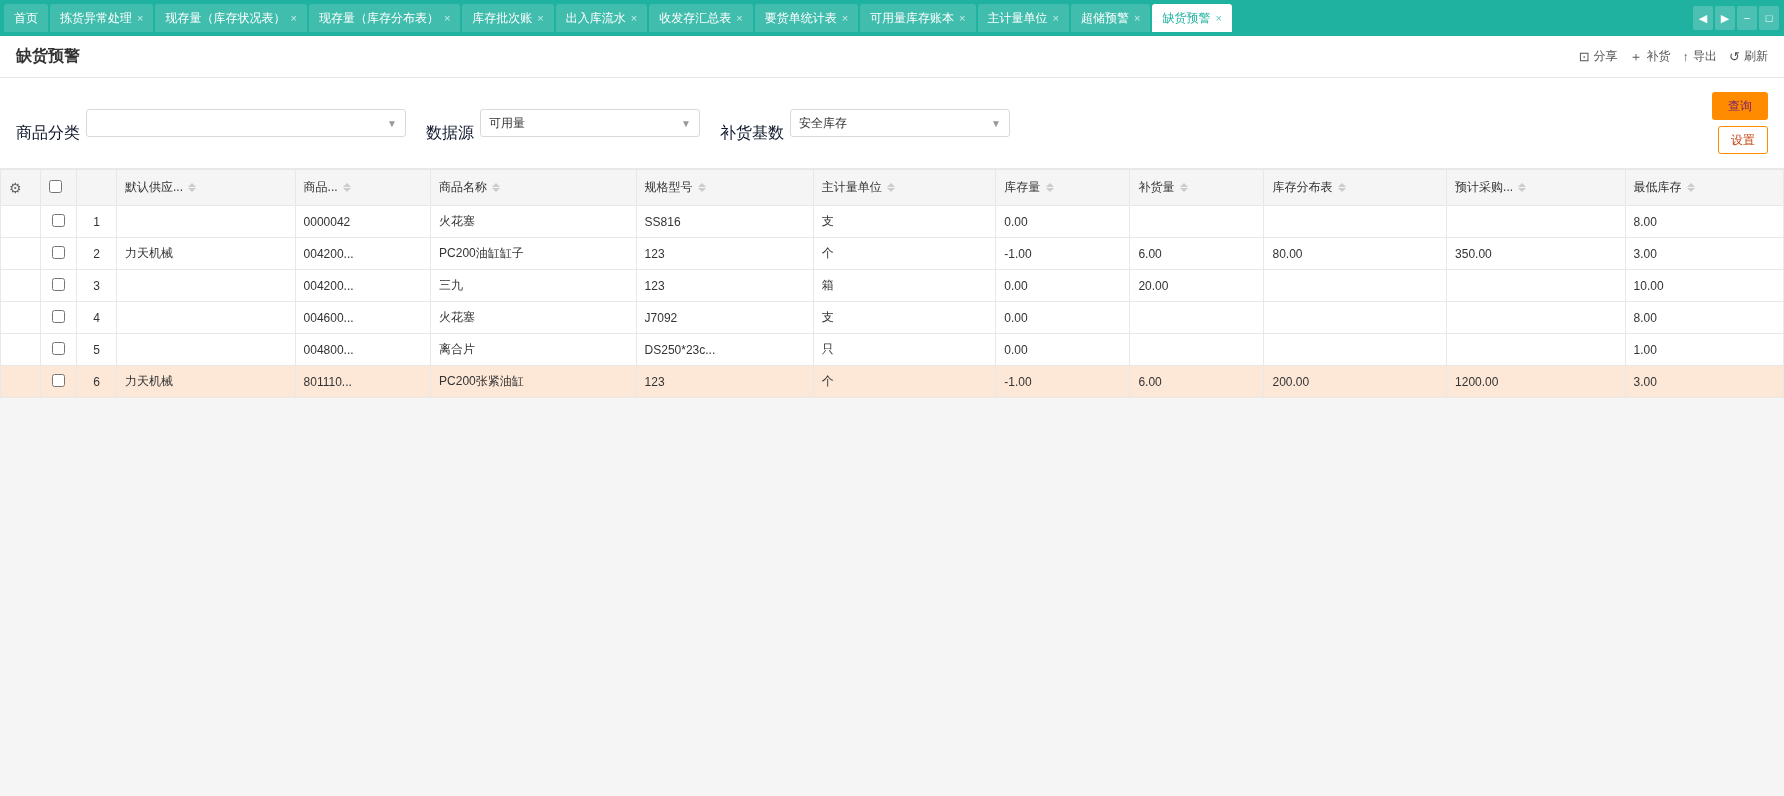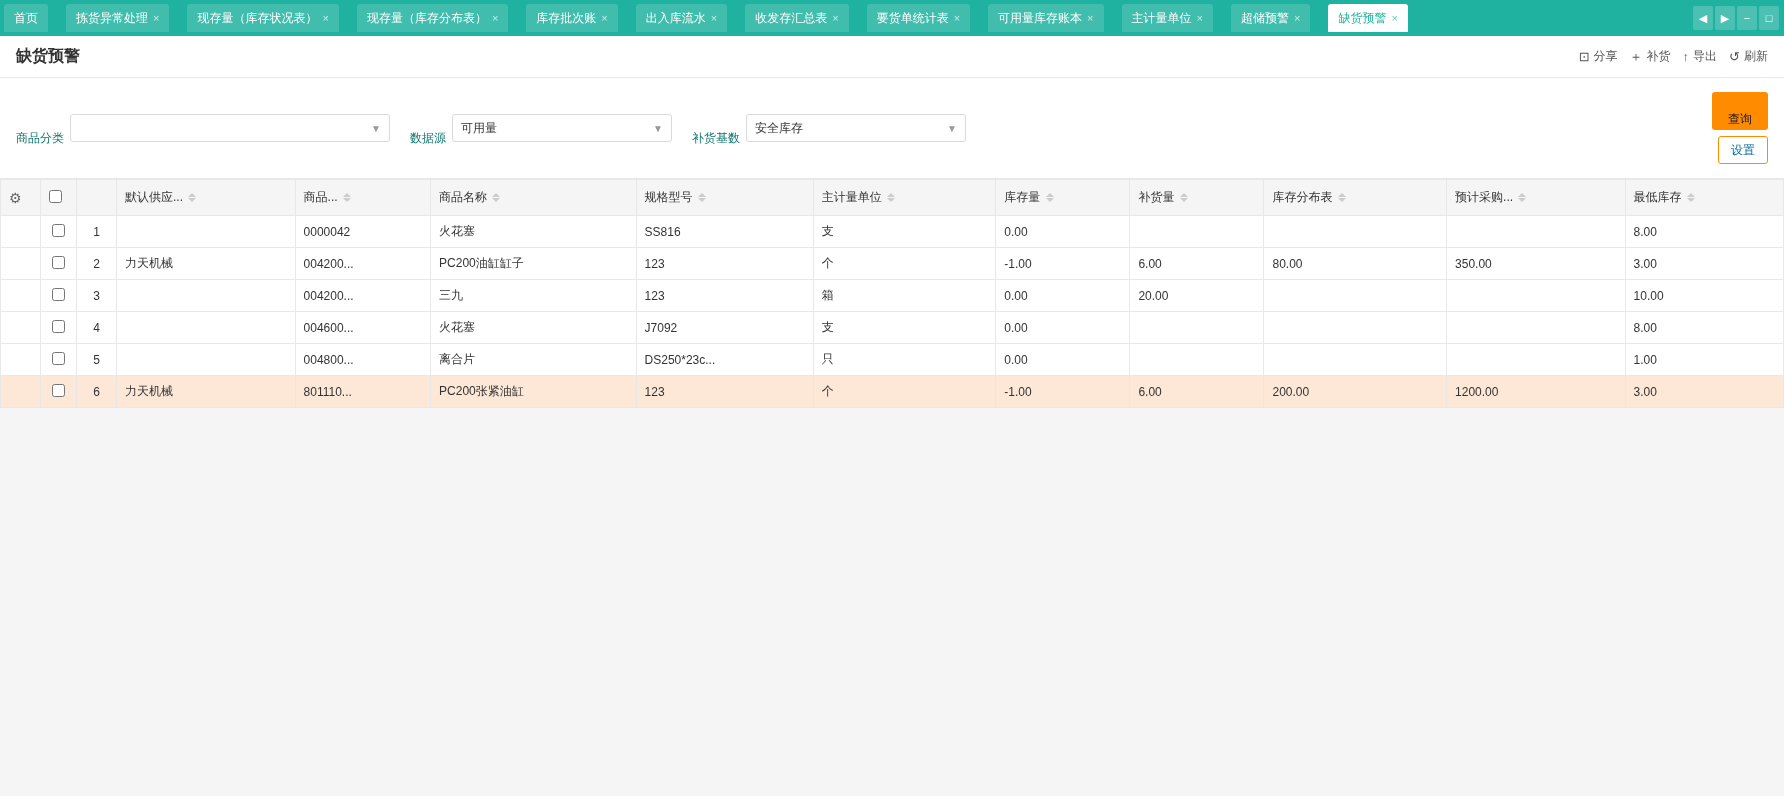--- a/index.html
+++ b/index.html
@@ -22,7 +22,7 @@
       background: rgba(255,255,255,0.15);
       color: #fff;
       border-radius: 3px 3px 0 0;
-      margin-right: 18px;
+      margin-right: 2px;
       cursor: pointer;
       white-space: nowrap;
       font-size: 12px;

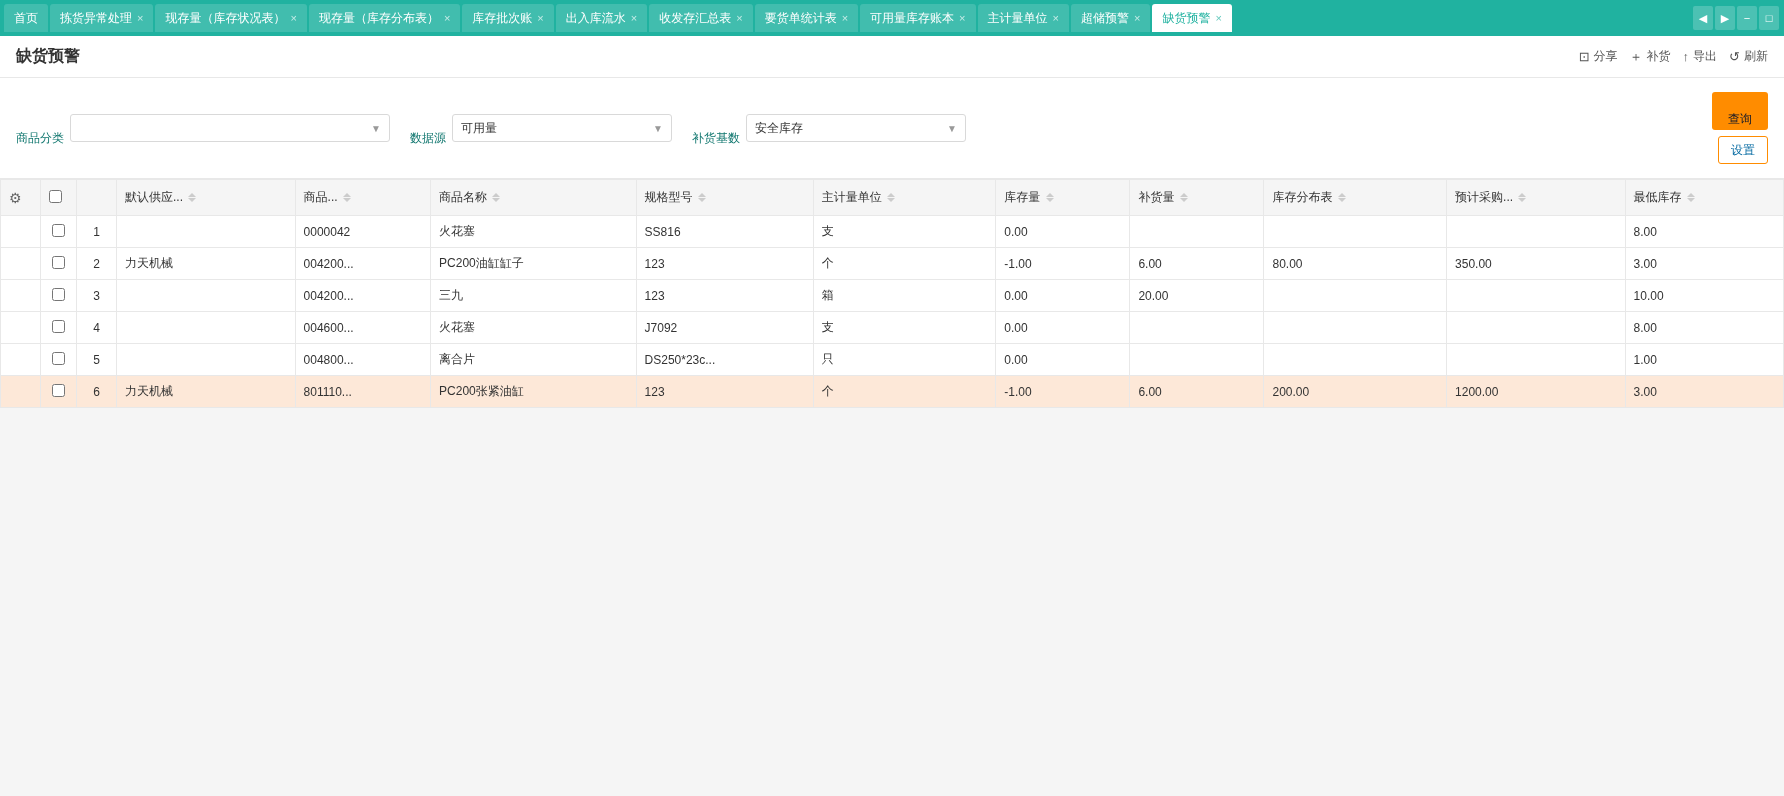--- a/index.html
+++ b/index.html
@@ -131,10 +131,10 @@
     }
     .btn-query {
       background: #ff8c00;
-      color: #0f172a;
+      color: #701a75;
       border: none;
       border-radius: 3px;
-      padding: 19px 16px;
+      padding: 5px 16px;
       cursor: pointer;
       font-size: 12px;
       height: 28px;

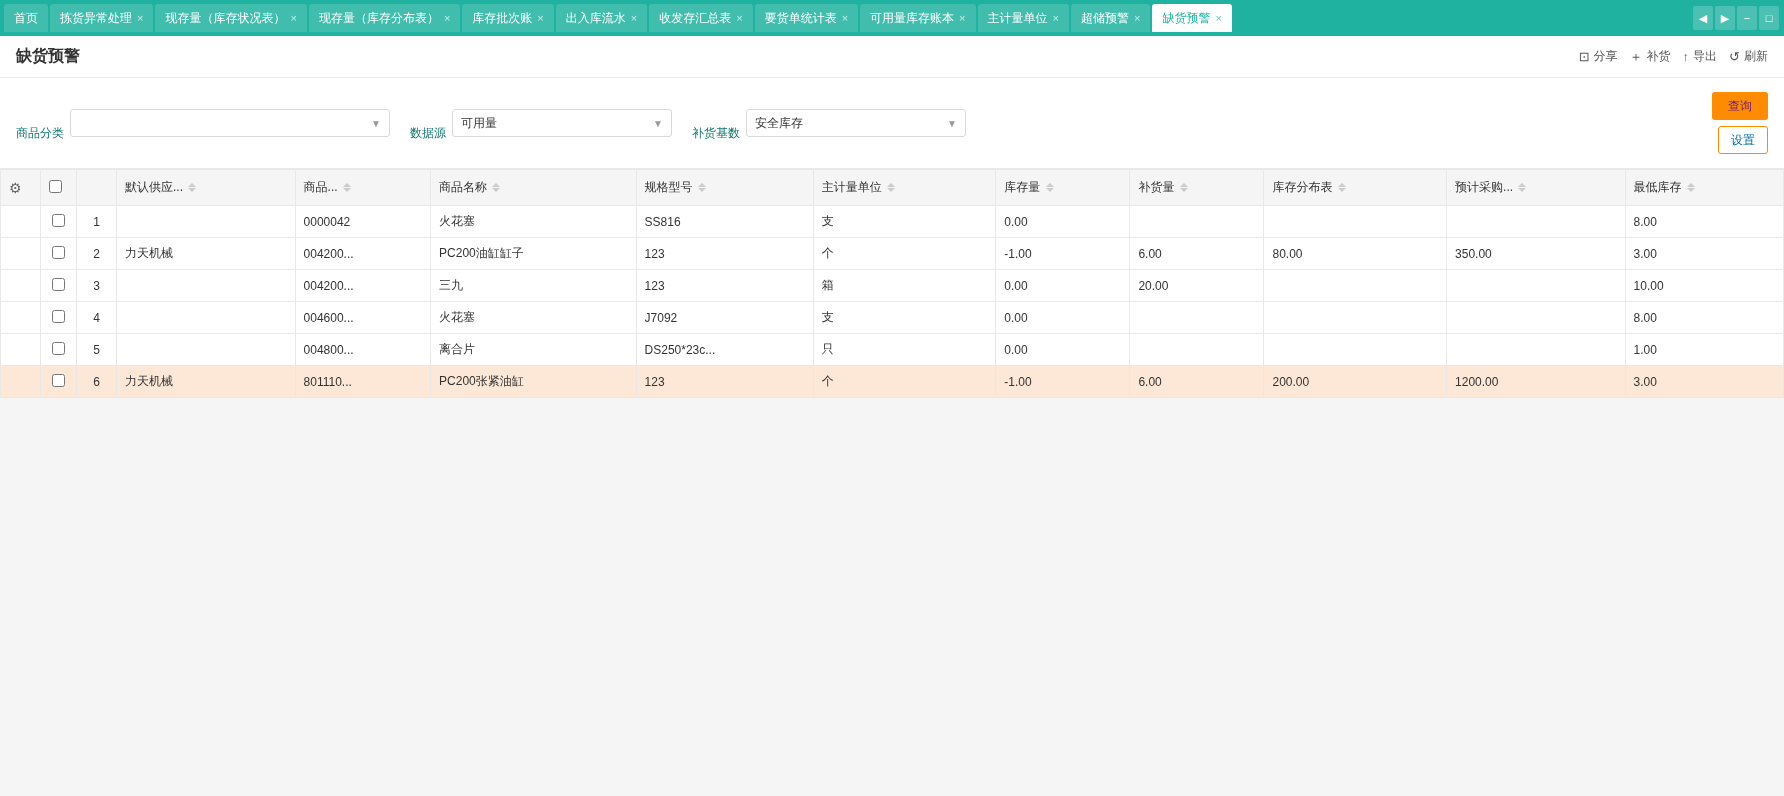--- a/index.html
+++ b/index.html
@@ -102,8 +102,8 @@
       gap: 6px;
     }
     .filter-label {
-      color: #0f766e;
-      font-size: 12px;
+      color: #0f172a;
+      font-size: 16px;
       white-space: nowrap;
       margin-top: 20px;
     }

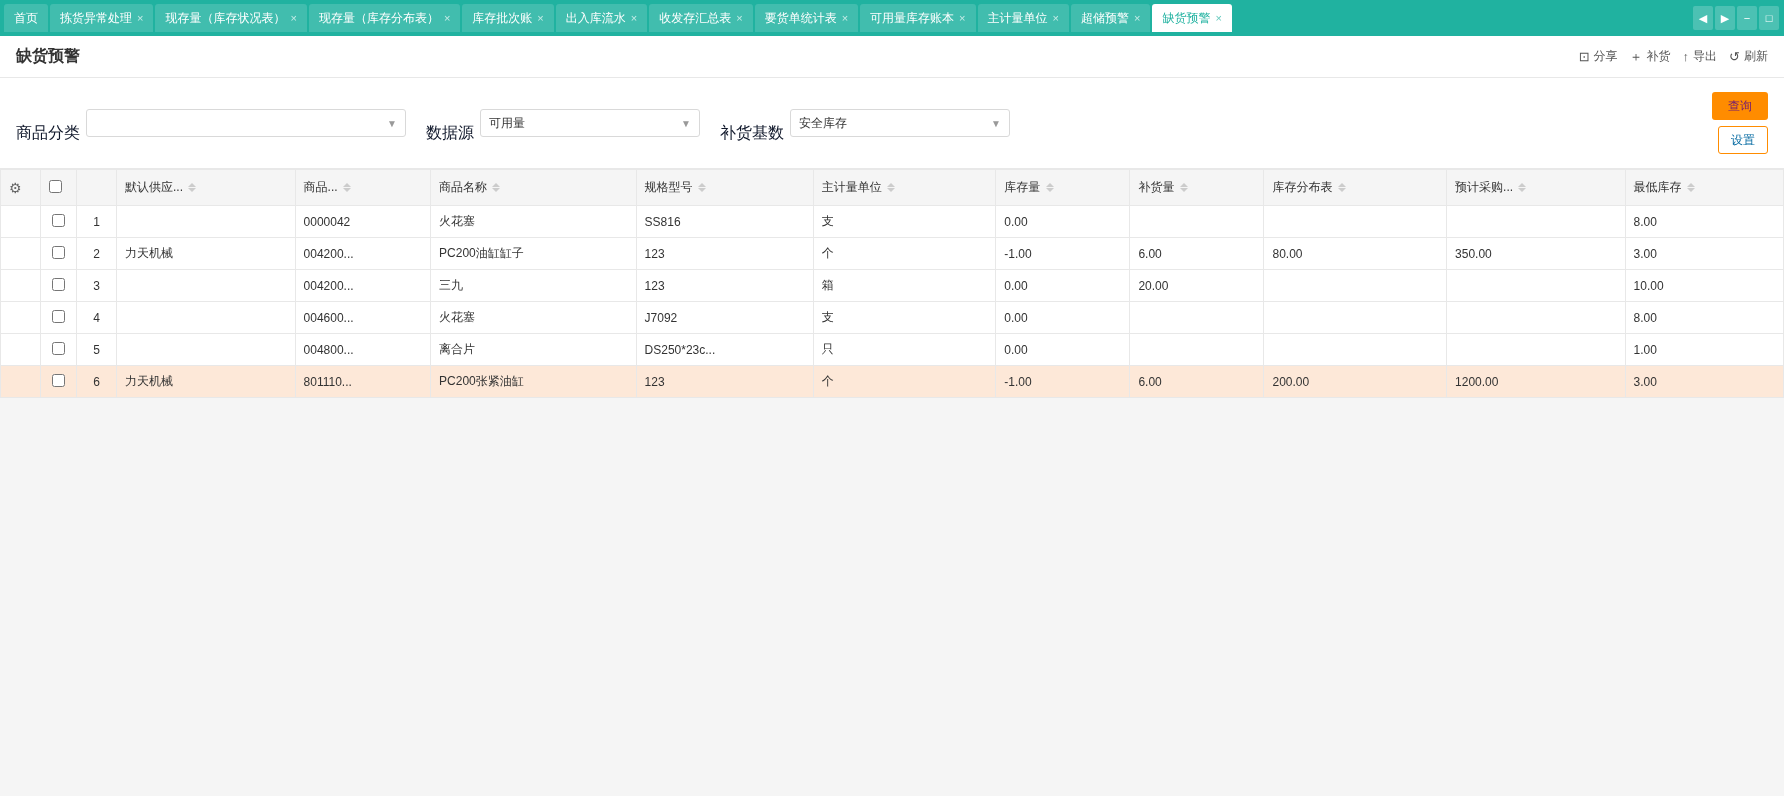--- a/index.html
+++ b/index.html
@@ -141,7 +141,7 @@
     }
     .btn-settings {
       background: #fff;
-      color: #0369a1;
+      color: #c2410c;
       border: 1px solid #ff8c00;
       border-radius: 3px;
       padding: 4px 12px;

